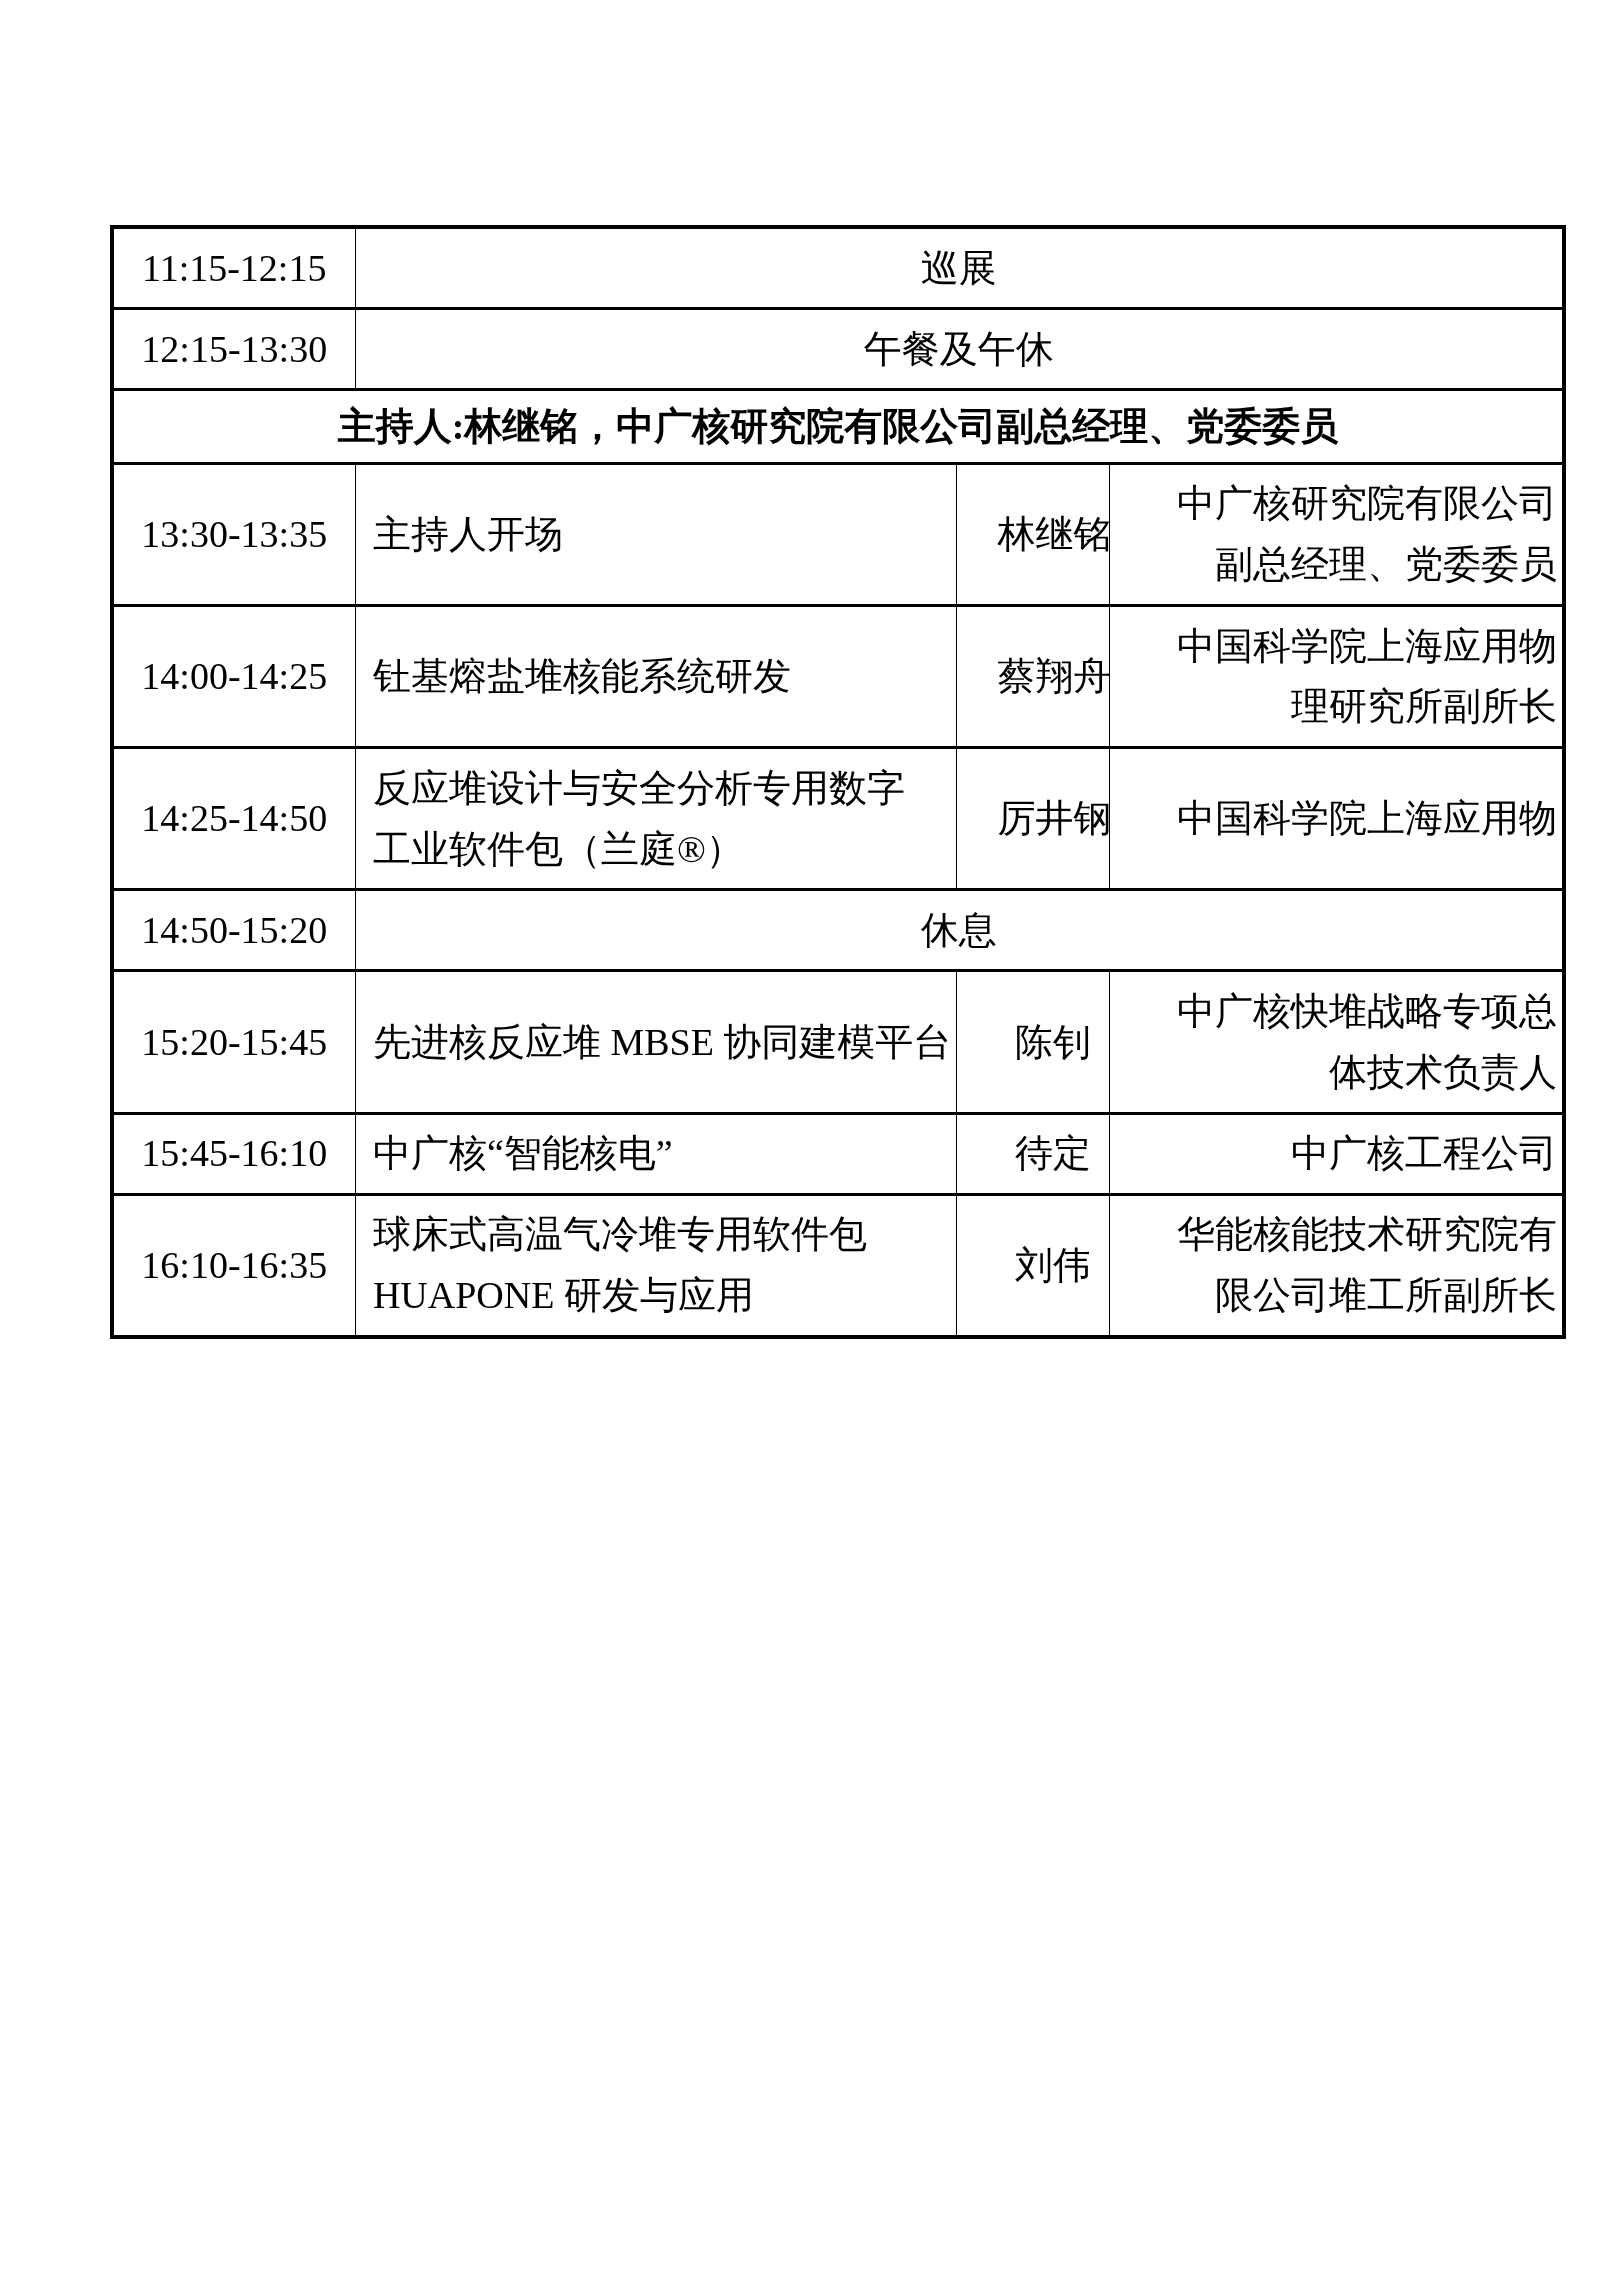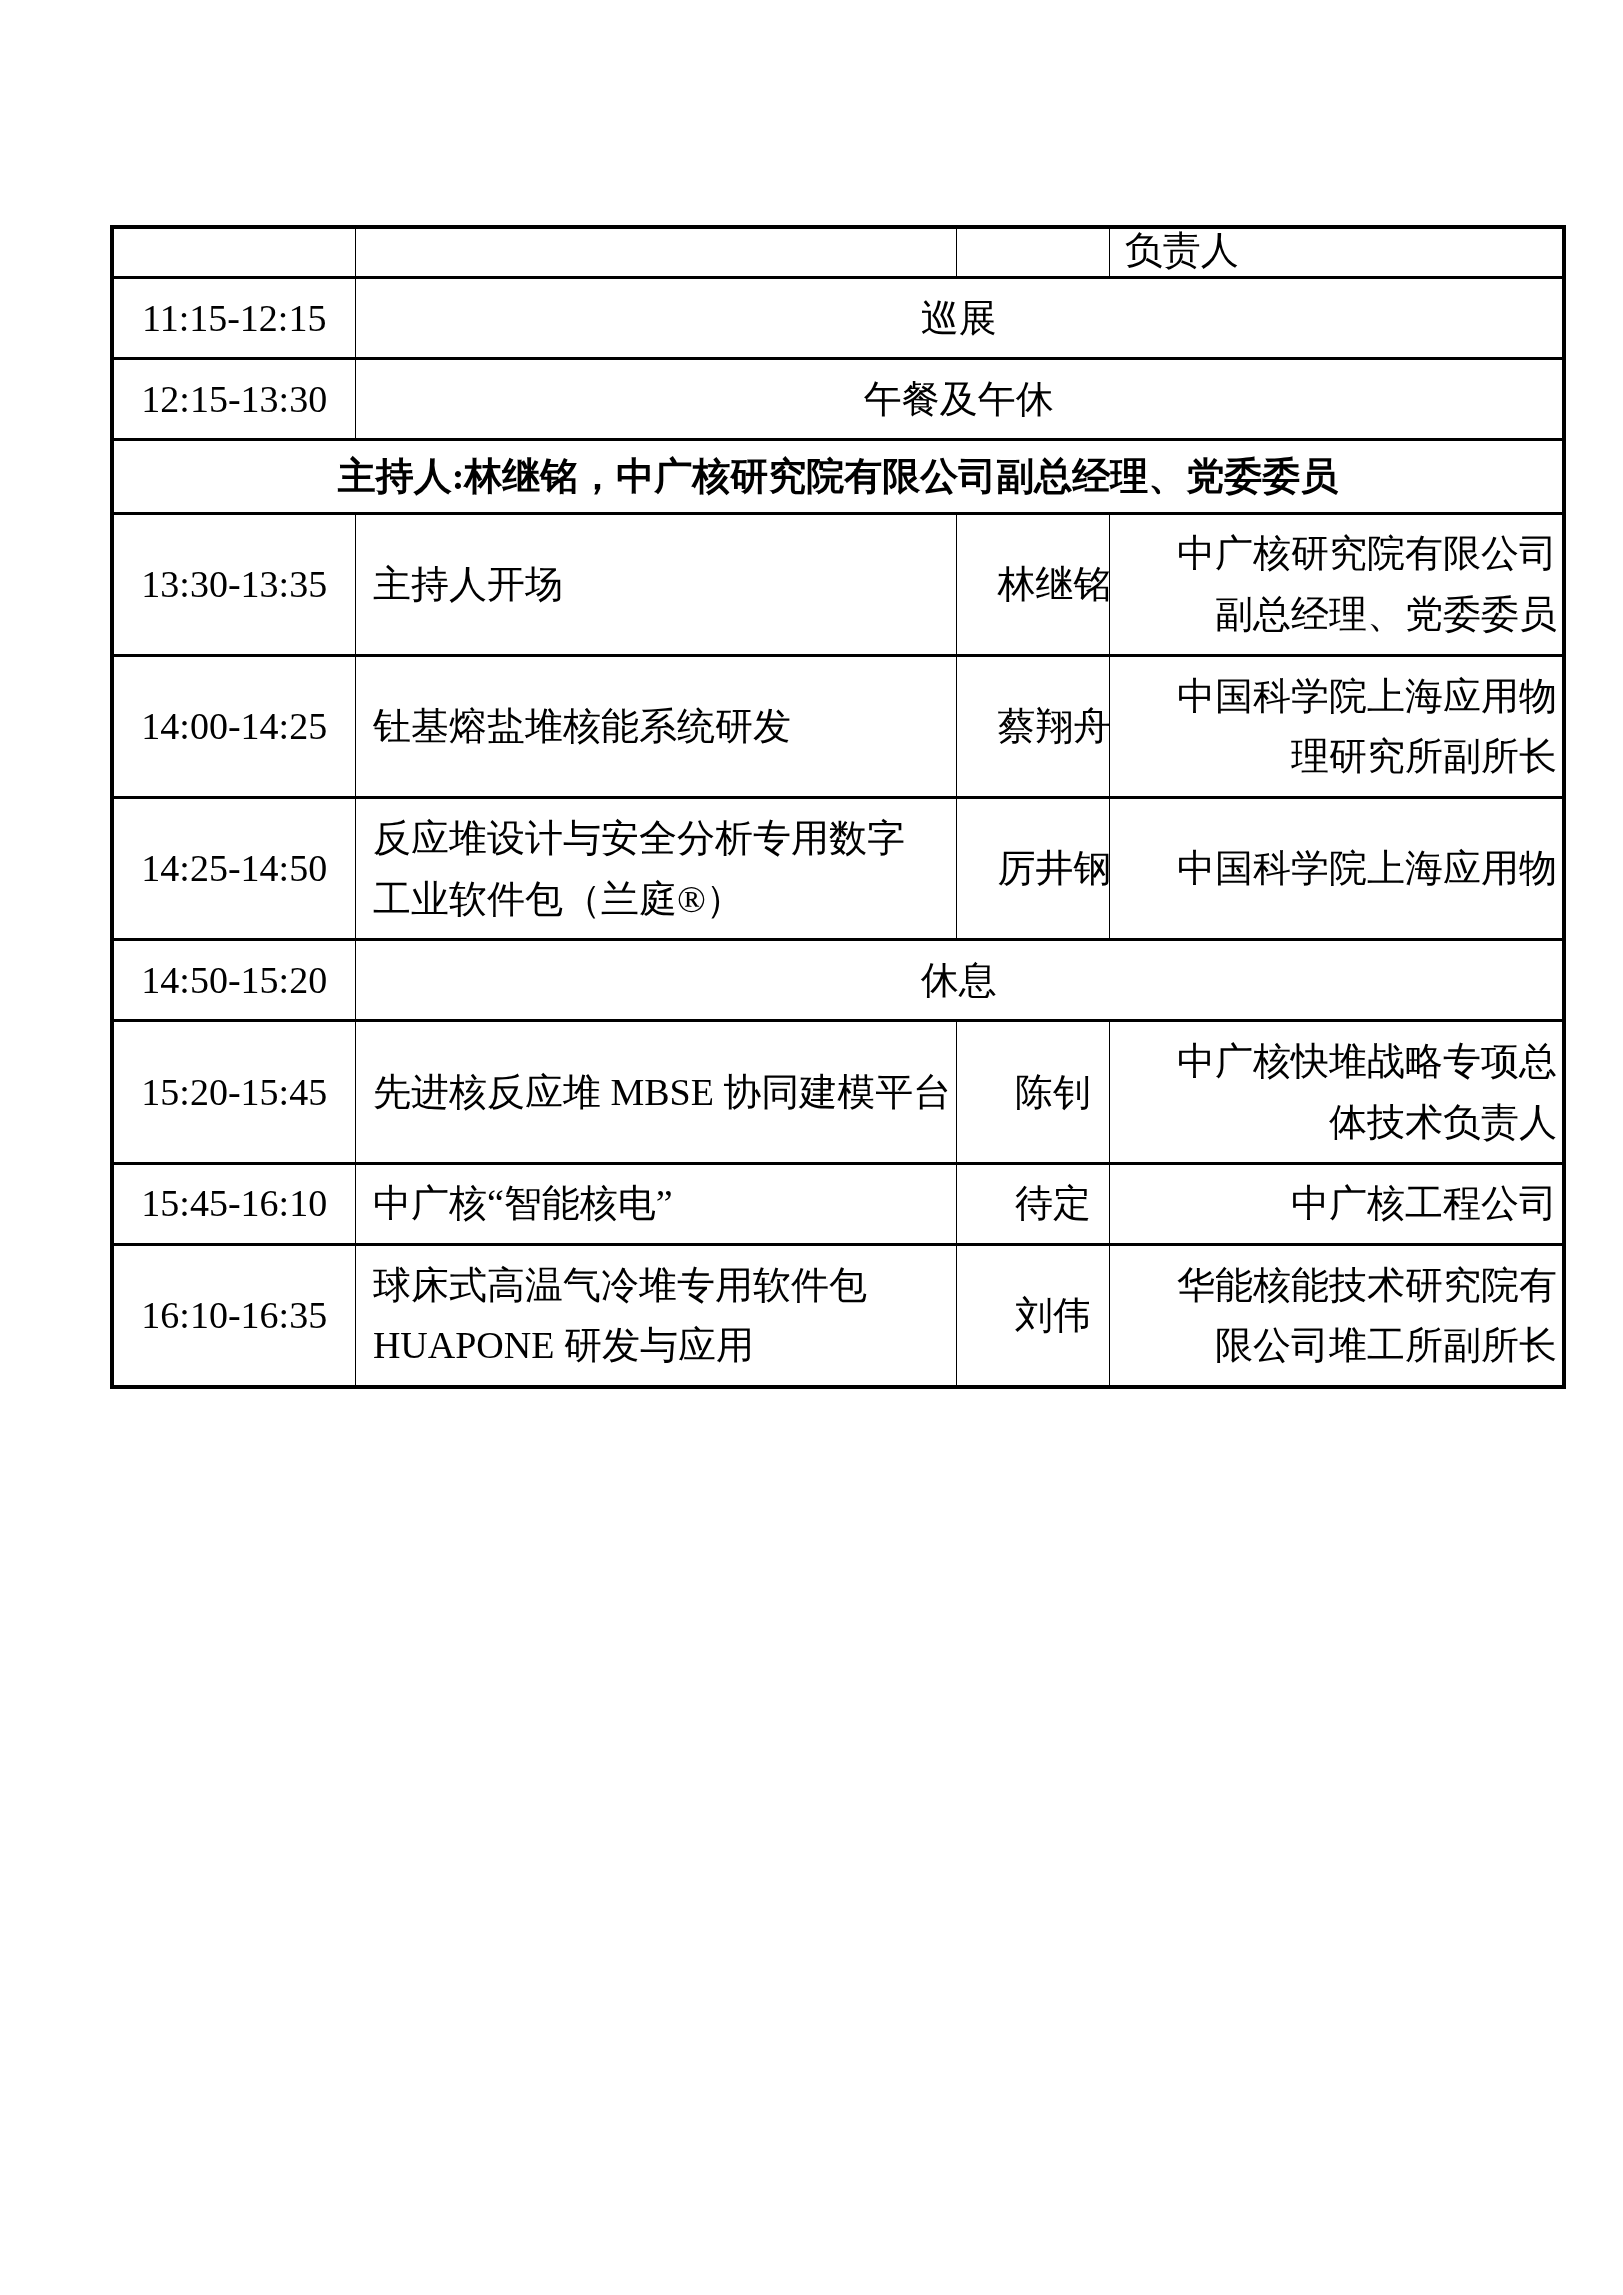--- a/index.html
+++ b/index.html
@@ -97,12 +97,6 @@
       <col class="c-affiliation">
     </colgroup>
     <tbody id="schedule-body">
-        <tr class="rh-header">
-          <td class="cell-time"></td>
-          <td class="cell-topic"></td>
-          <td class="cell-speaker"></td>
-          <td class="cell-affiliation">负责人</td>
-        </tr>
         <tr class="rh-single">
           <td class="cell-time">11:15-12:15</td>
           <td class="cell-session" colspan="3">巡展</td>

